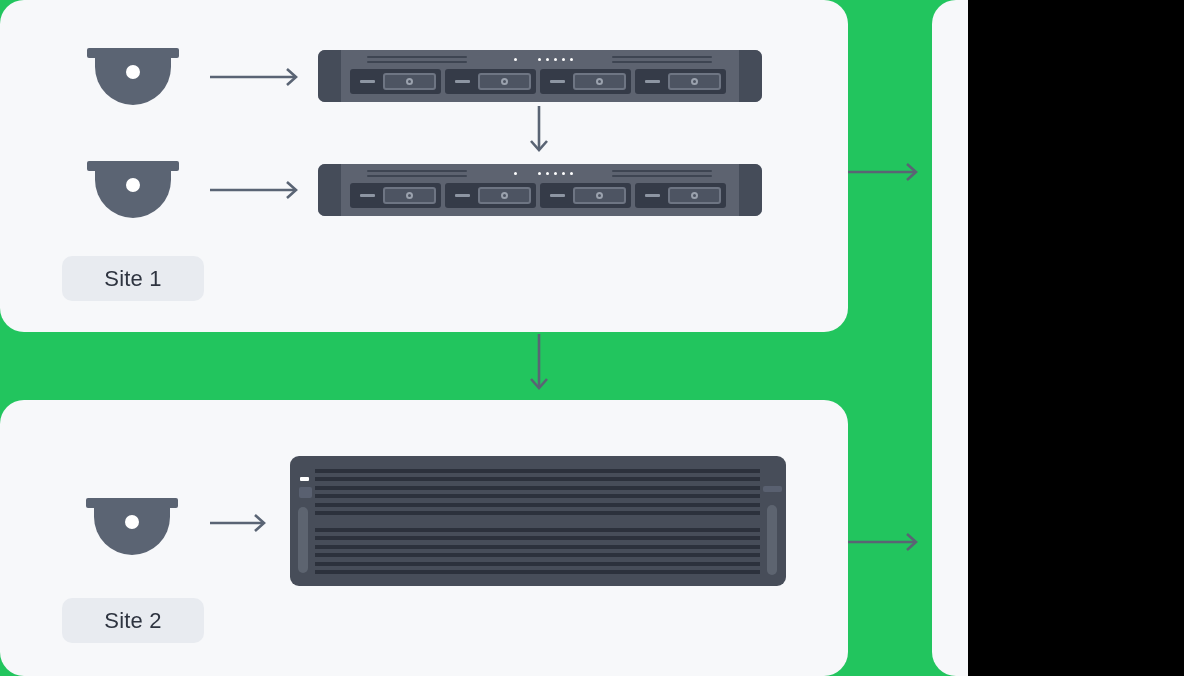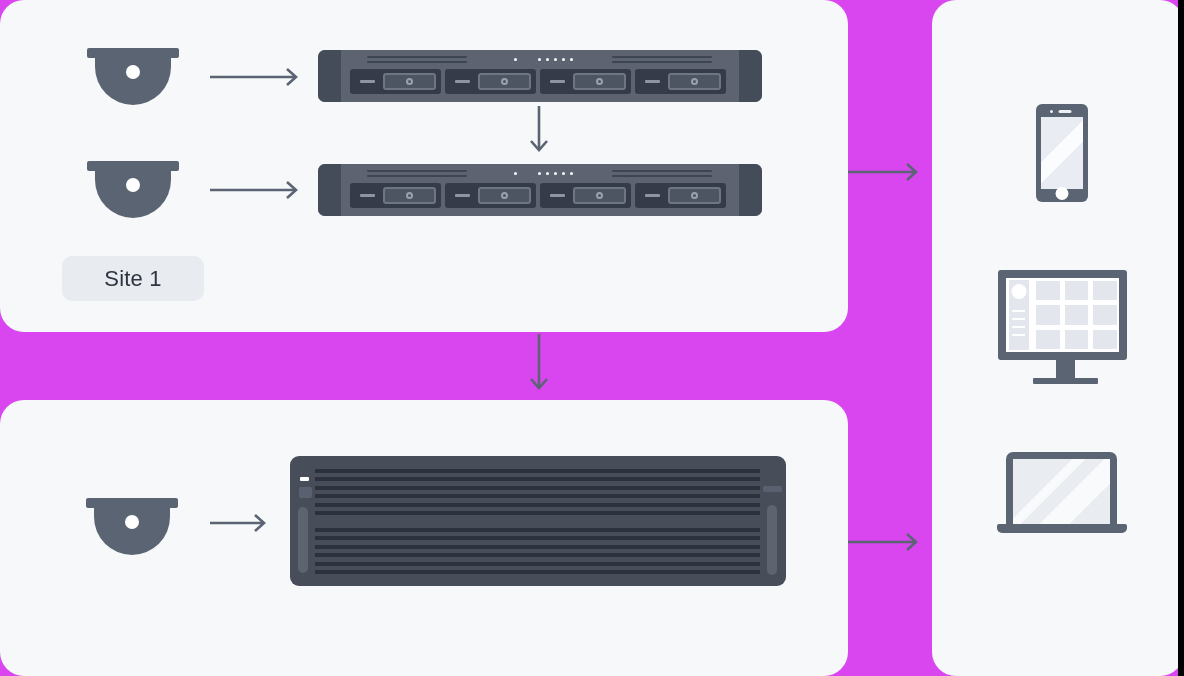--- a/index.html
+++ b/index.html
@@ -4,7 +4,7 @@
 <style>
   * { margin:0; padding:0; box-sizing:border-box; }
   html,body { width:1184px; height:676px; background:#000; font-family:"Liberation Sans",sans-serif; }
-  .stage { position:relative; width:1178px; height:676px; background:#d946ef; overflow:hidden;padding-left:48px; }
+  .stage { position:relative; width:968px; height:676px; background:#22c55e; overflow:hidden;padding-left:48px; }
   .panel { position:absolute; background:#f7f8fa; border-radius:24px; }
   .panel-site1 { left:0; top:0; width:848px; height:332px; }
   .panel-site2 { left:0; top:400px; width:848px; height:276px; }

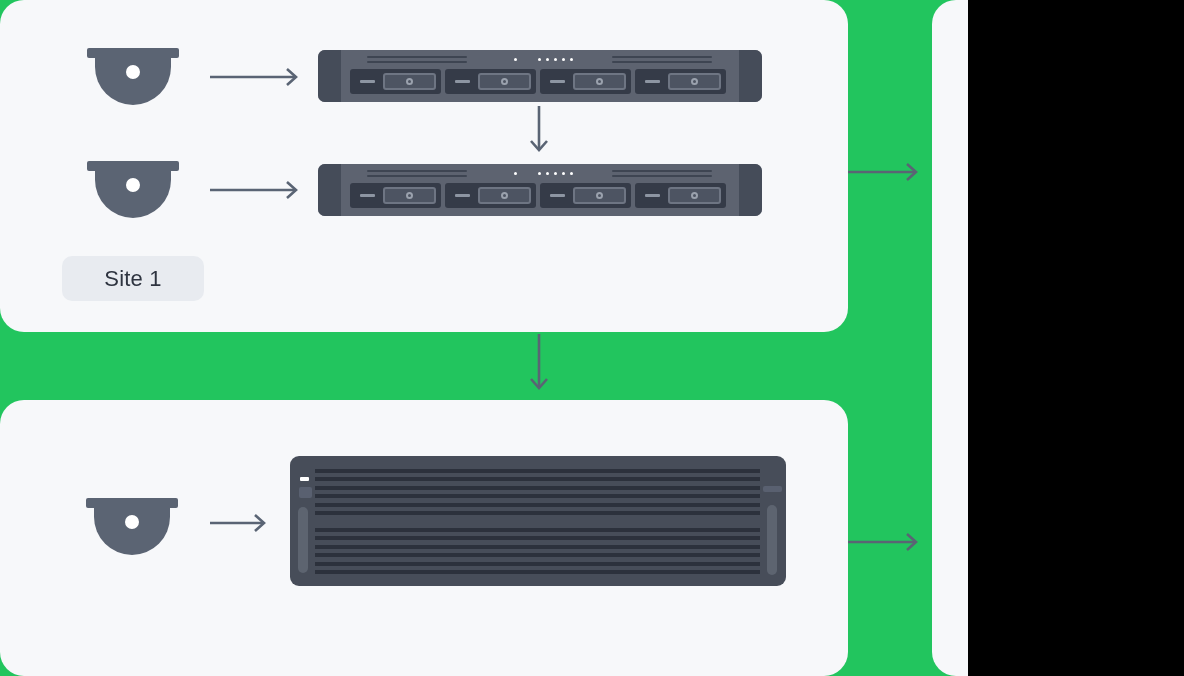--- a/index.html
+++ b/index.html
@@ -257,6 +257,9 @@
   <div class="pill pill-site1">
     <span>Site 1</span>
   </div>
+  <div class="pill pill-site2">
+    <span>Site 2</span>
+  </div>
 
   <div class="arrow" style="left:210px; top:65px;">
     <svg width="90" height="24" viewBox="0 0 90 24">

